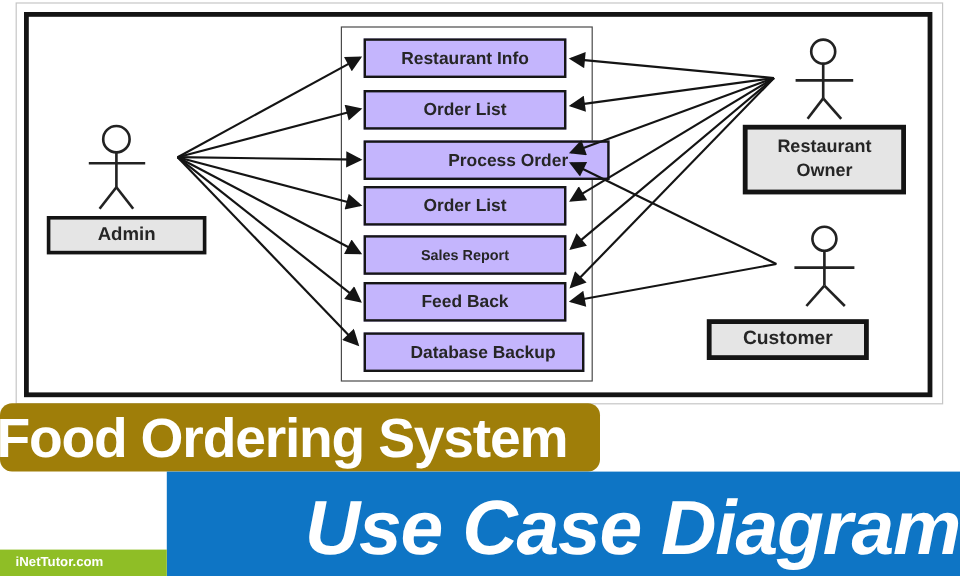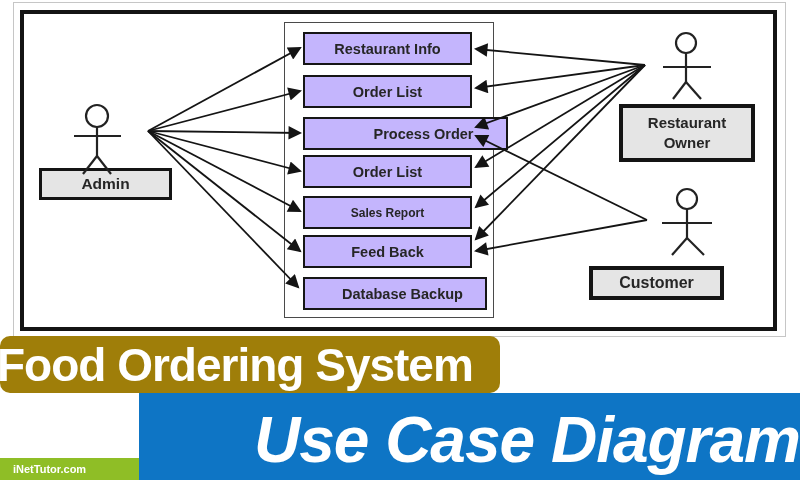--- a/index.html
+++ b/index.html
@@ -34,7 +34,7 @@
     display:flex;align-items:center;justify-content:center;
     text-align:center;font-weight:600;
   }
-  .admin-box{left:39px;top:168px;width:127px;height:26px;border:3px solid #141414;font-size:15.5px;}
+  .admin-box{left:39px;top:180px;width:127px;height:26px;border:3px solid #141414;font-size:15.5px;}
   .owner-box{left:619px;top:104px;width:128px;height:50px;border:4px solid #141414;font-size:15px;line-height:1.32;}
   .customer-box{left:589px;top:266px;width:127px;height:26px;border:4px solid #141414;font-size:16px;}
   .lines-svg{position:absolute;left:0;top:0;width:800px;height:336px;}

